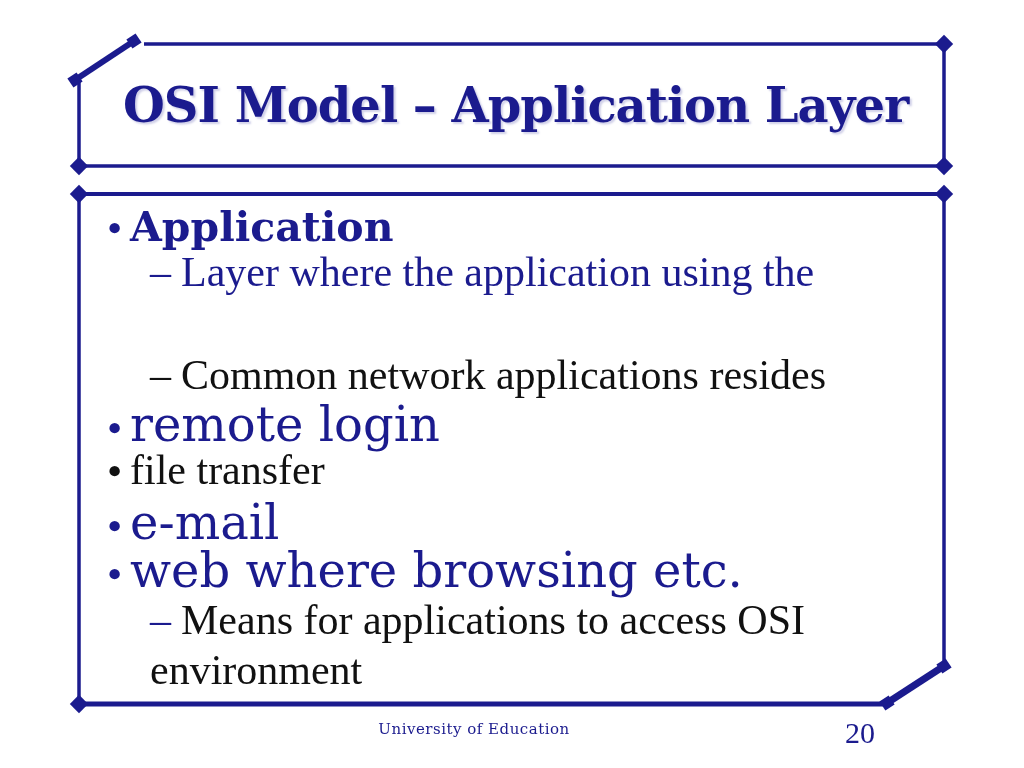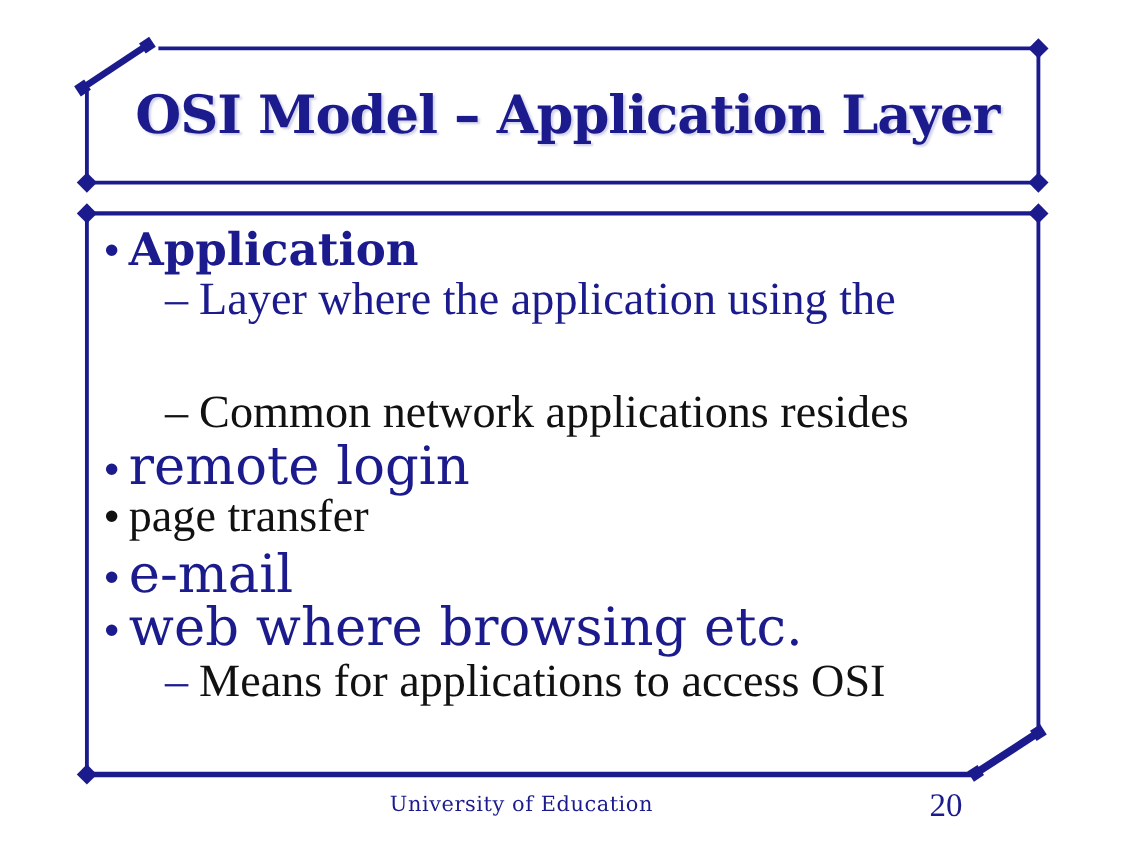--- a/index.html
+++ b/index.html
@@ -37,7 +37,7 @@
   }
   
   .item{position:absolute;line-height:50px;white-space:normal;}
-  .bullet-item{left:91px;white-space:nowrap;}
+  .bullet-item{left:104px;white-space:nowrap;}
   .dash-item{left:118px;width:820px;font-family:"Liberation Serif", serif;font-size:42px;margin-left:32px;}
   .mk-bullet{display:inline-block;width:26px;font-size:36px;font-family:"DejaVu Serif", serif;}
   .mk-dash{margin-right:10px;}

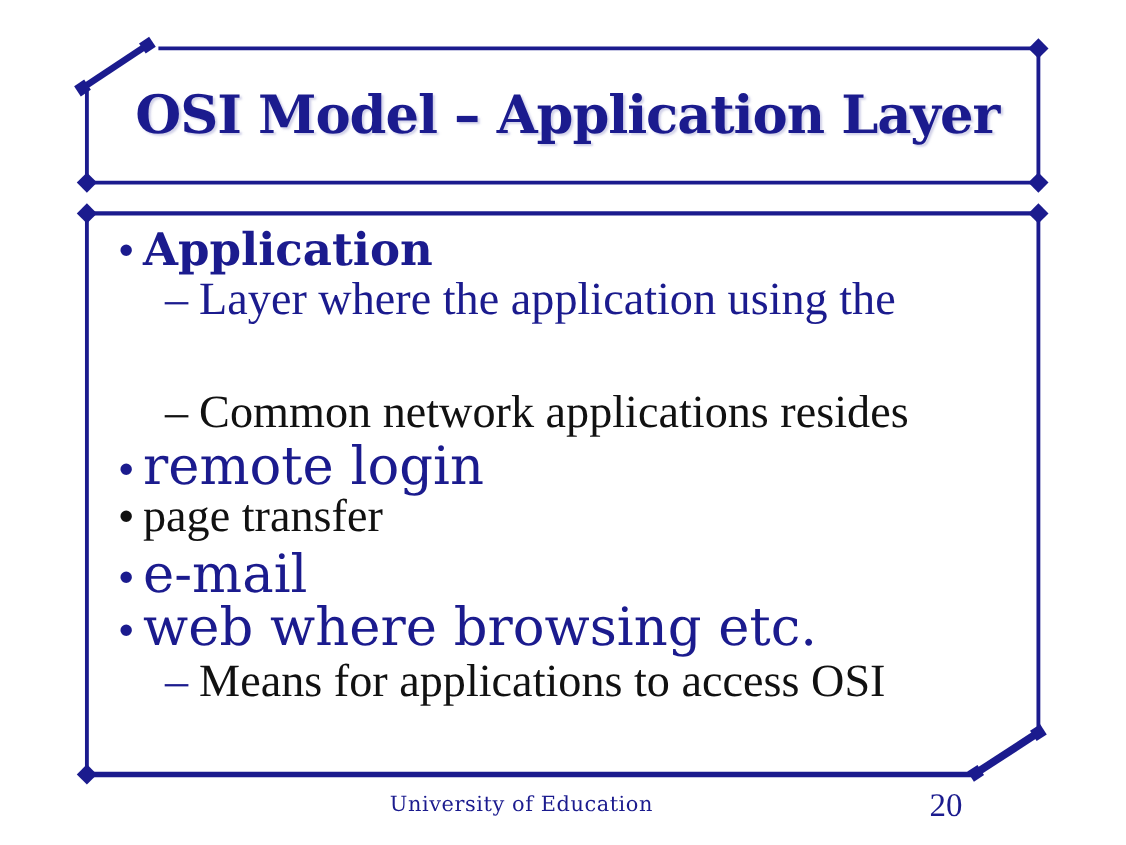--- a/index.html
+++ b/index.html
@@ -111,7 +111,7 @@
 </div>
 
 <div class="abs item bullet-item ink" style="top:445px">
-  <span class="mk-bullet">•</span><span class="f-narrow ink">page transfer</span>
+  <span class="mk-bullet">•</span><span class="f-narrow ink">file transfer</span>
 </div>
 
 <div class="abs item bullet-item navy" style="top:497px">

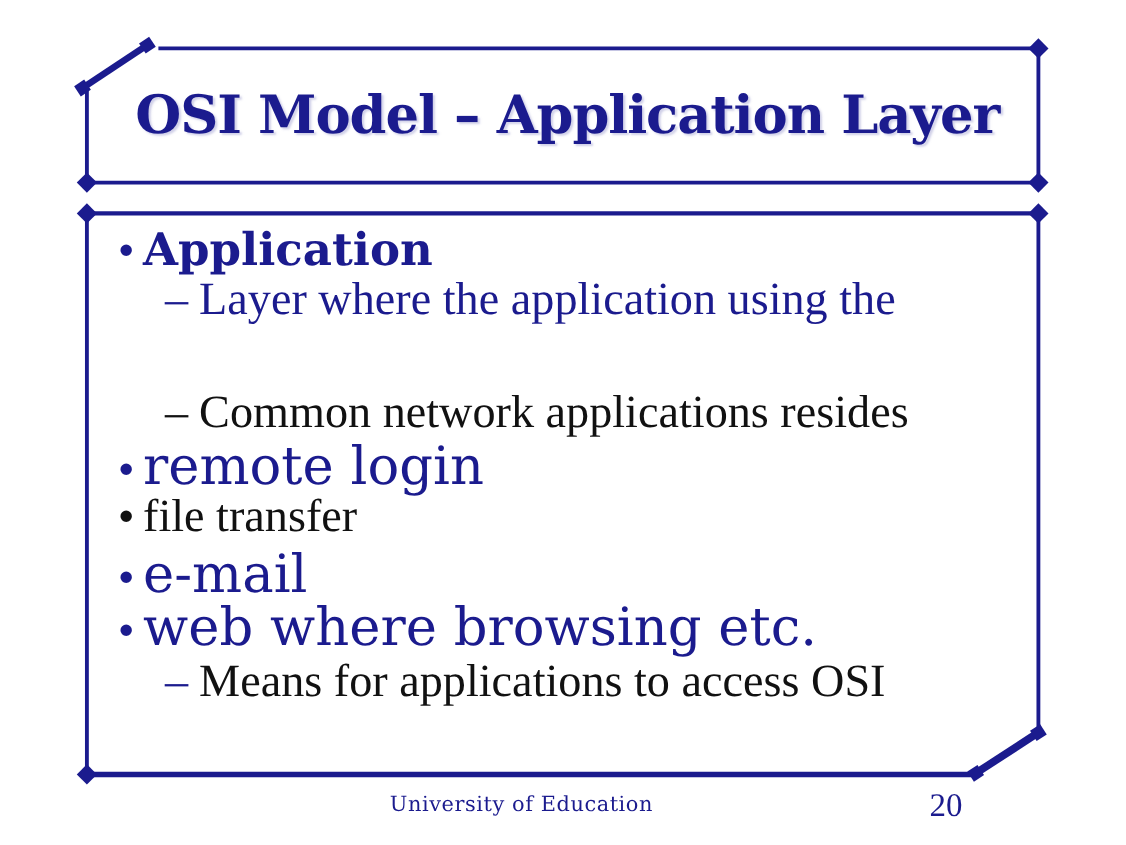--- a/index.html
+++ b/index.html
@@ -124,6 +124,7 @@
 
 <div class="abs item dash-item ink" style="top:595px">
   <span class="mk-dash navy">–</span><span class="ink">Means for applications to access OSI</span>
+  <span class="line2 ink">environment</span>
 </div>
 
 <div class="abs footer-text">University of Education</div>

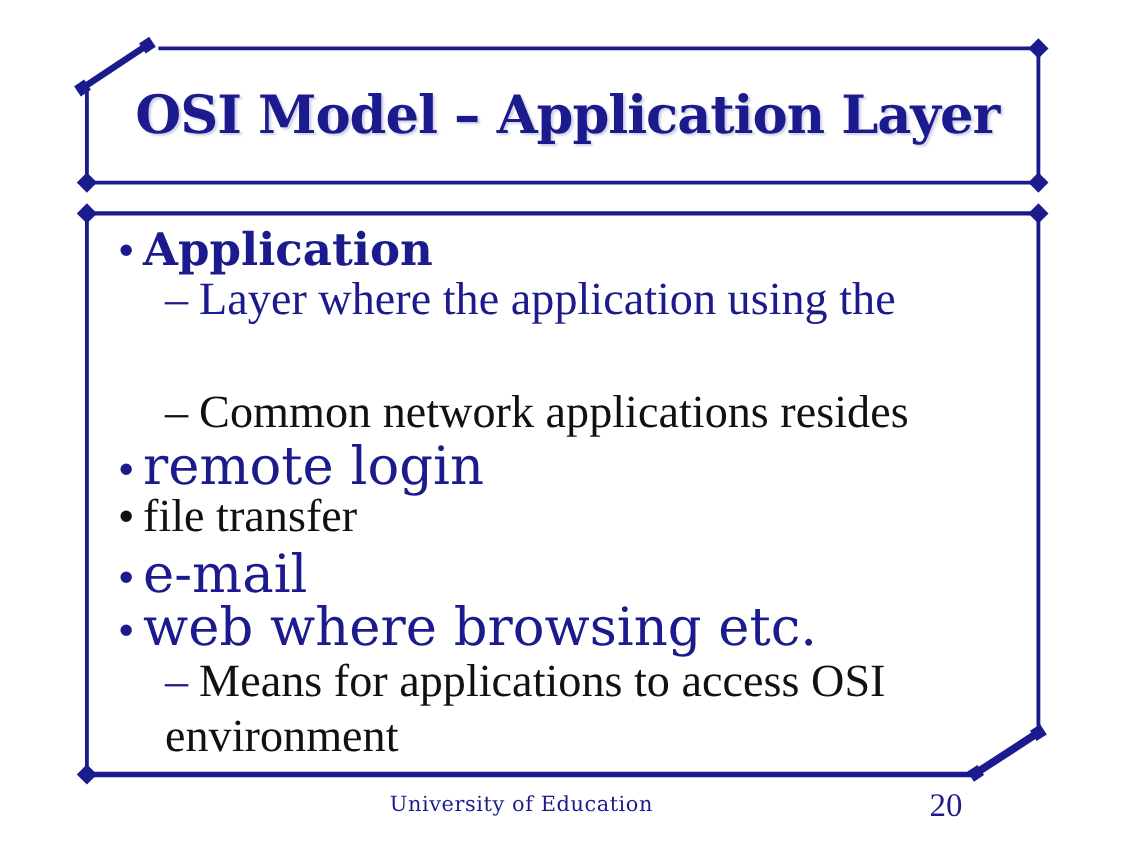--- a/index.html
+++ b/index.html
@@ -52,7 +52,7 @@
     left:77px;top:720px;width:794px;
     text-align:center;
     font-family:"DejaVu Serif", serif;
-    font-size:19px;letter-spacing:0.5px;
+    font-size:15px;letter-spacing:0.5px;
     color:var(--navy);
   }
   .page-number{

